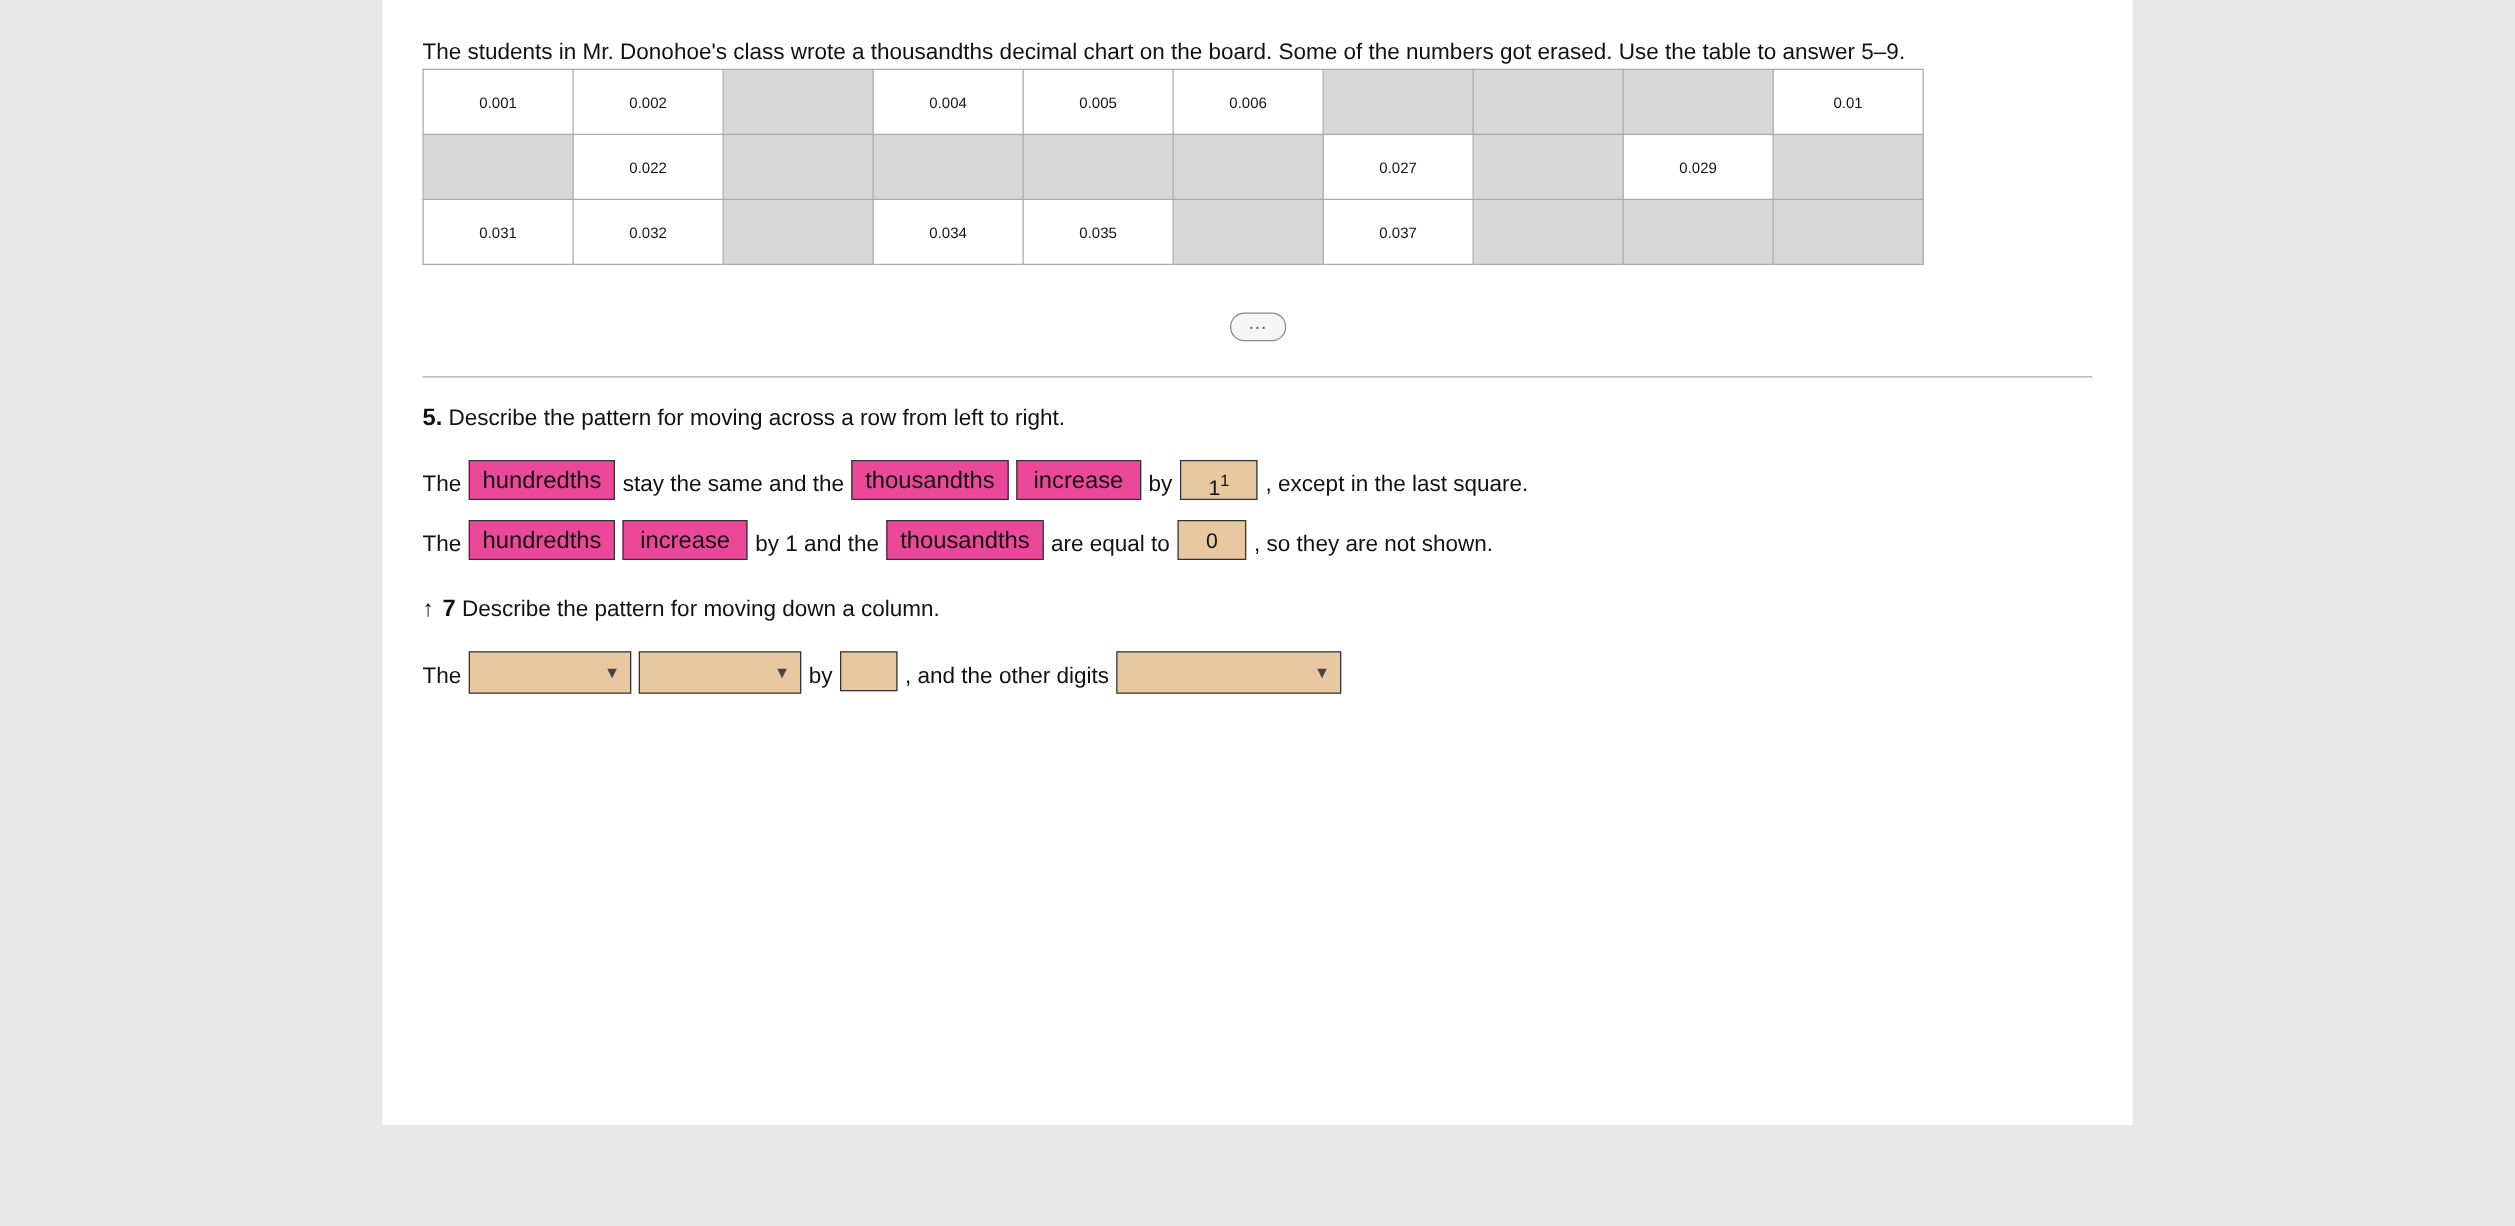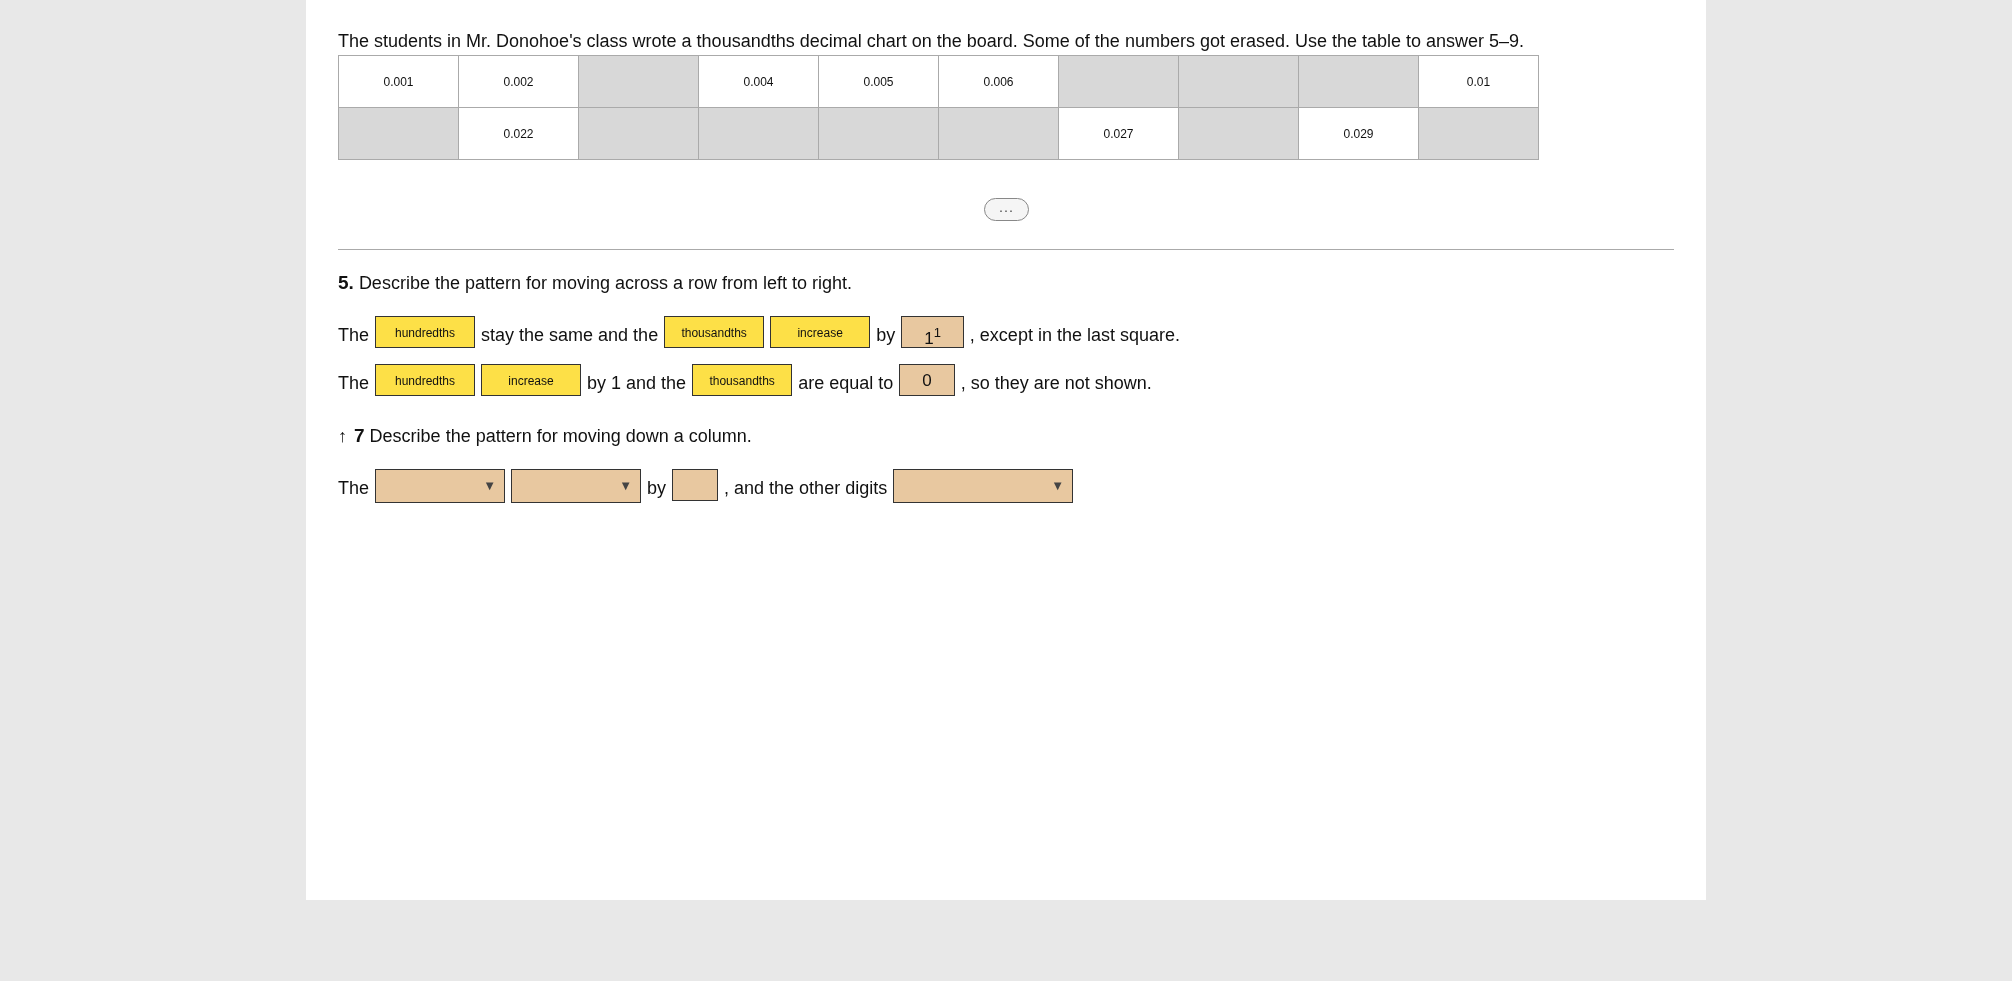--- a/index.html
+++ b/index.html
@@ -176,6 +176,18 @@
           <td>0.029</td>
           <td class="empty"></td>
         </tr>
+        <tr>
+          <td>0.031</td>
+          <td>0.032</td>
+          <td class="empty"></td>
+          <td>0.034</td>
+          <td>0.035</td>
+          <td class="empty"></td>
+          <td>0.037</td>
+          <td class="empty"></td>
+          <td class="empty"></td>
+          <td class="empty"></td>
+        </tr>
       </tbody>
   </table>
 

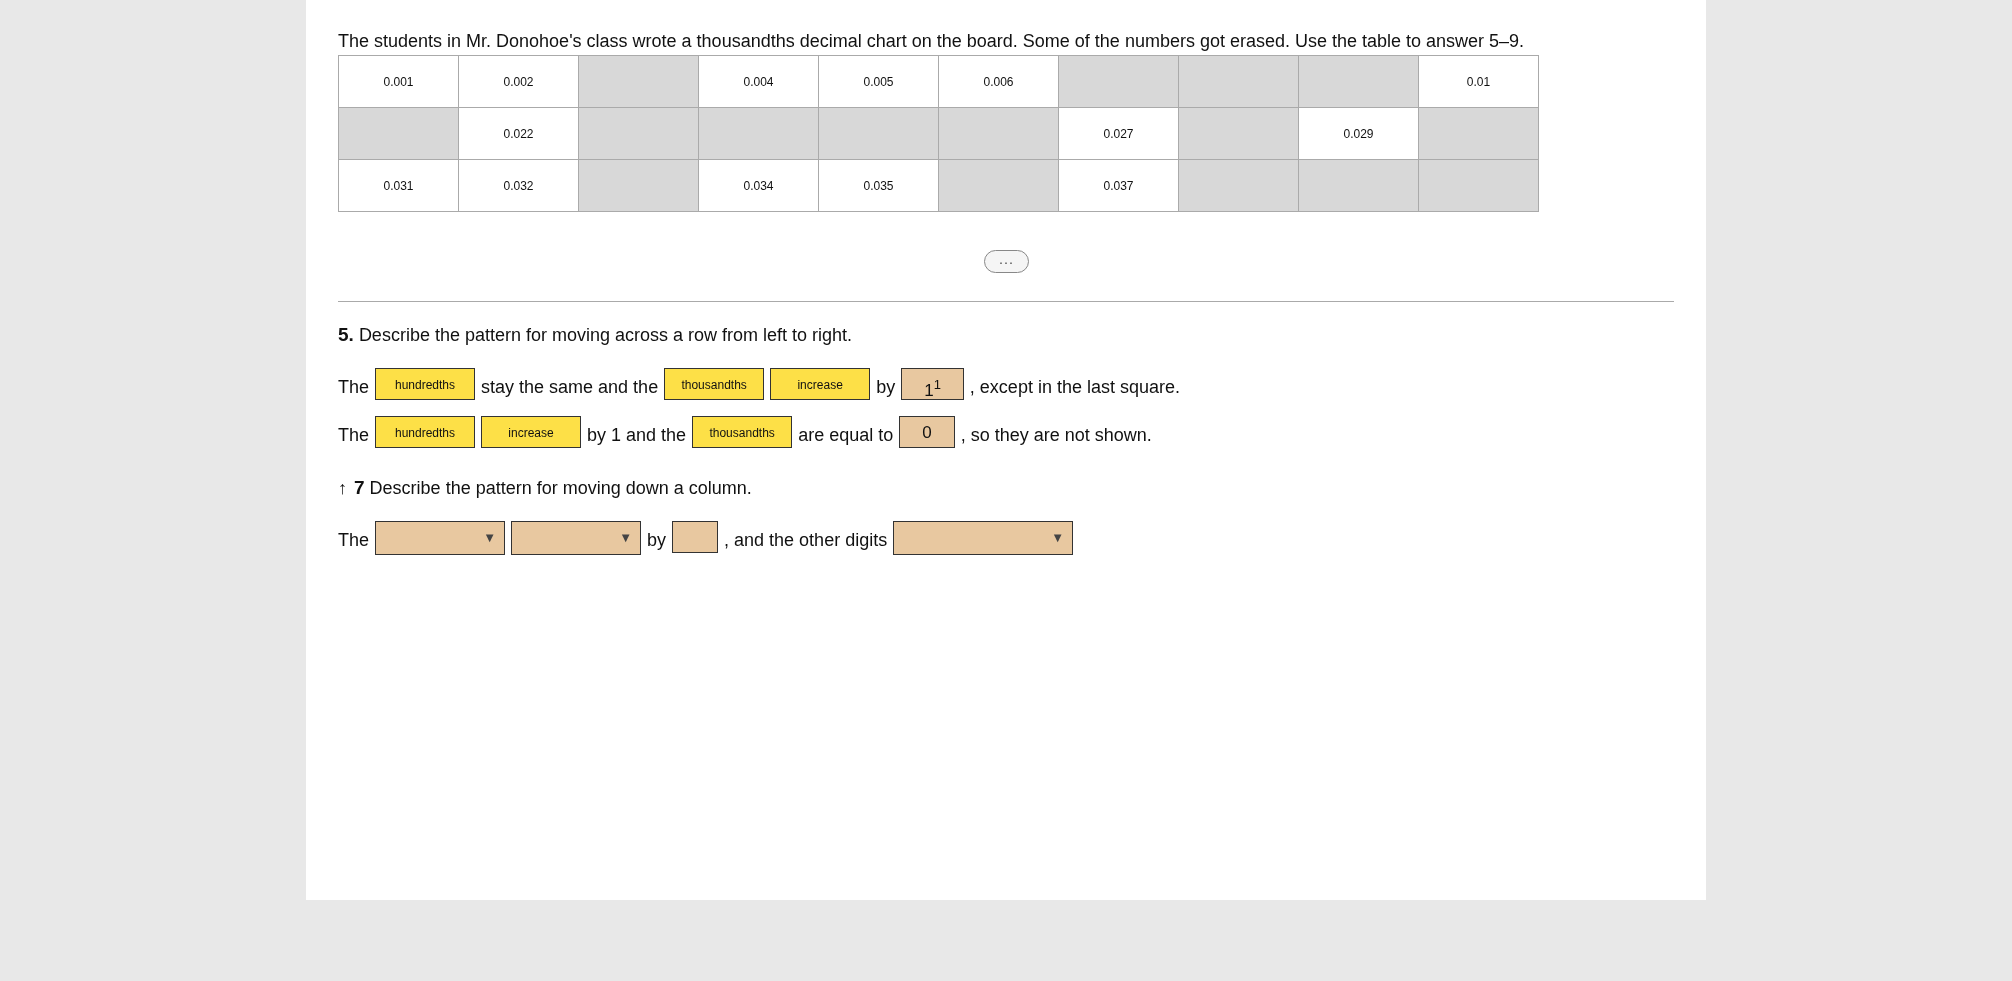--- a/index.html
+++ b/index.html
@@ -68,11 +68,11 @@
     .answer-box {
       display: inline-block;
       border: 1.5px solid #333;
-      background: #fde047;
+      background: #ec4899;
       padding: 2px 10px;
       min-width: 100px;
       height: 32px;
-      font-size: 12px;
+      font-size: 19px;
       text-align: center;
       vertical-align: middle;
       line-height: 28px;

